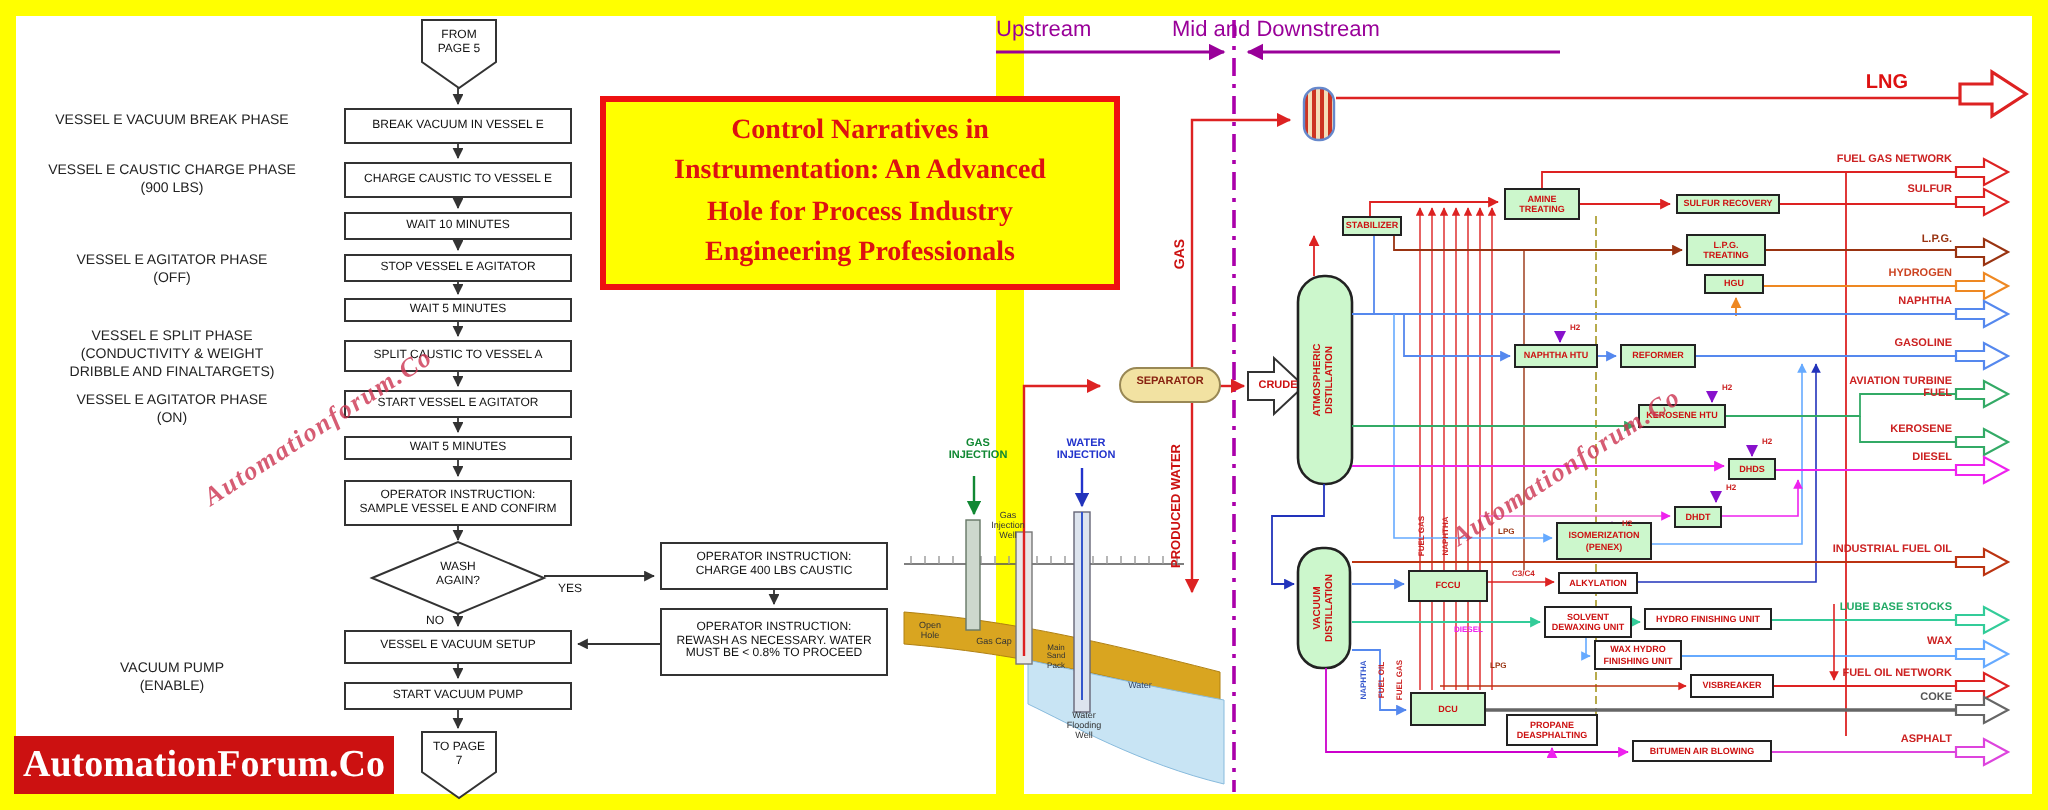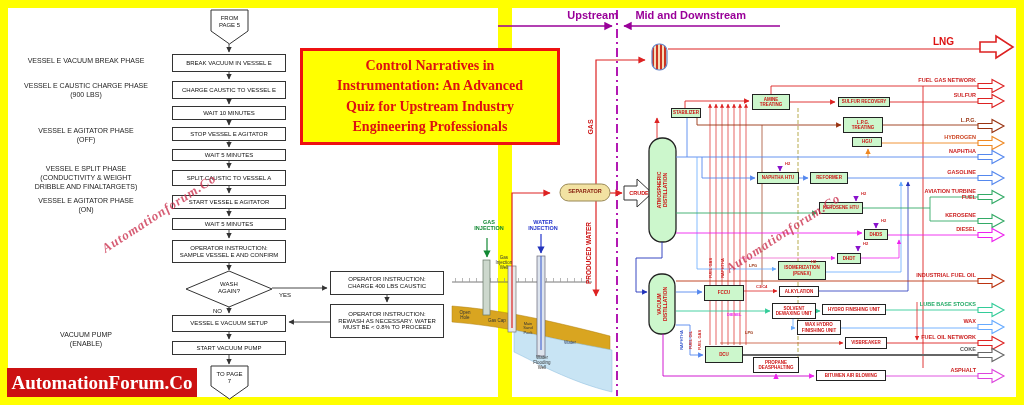--- a/index.html
+++ b/index.html
@@ -30,7 +30,7 @@
   .wm{position:absolute;color:rgba(204,51,80,.8);font-family:"Liberation Serif",serif;
       font-style:italic;font-weight:bold;font-size:13px;letter-spacing:1px;transform:rotate(-33deg);z-index:15;}
   
-  .hdr{position:absolute;color:#990099;font-weight:bold;font-size:11px;text-align:right;}
+  .hdr{position:absolute;color:#990099;font-weight:normal;font-size:11px;text-align:left;}
   .unit{position:absolute;border:1px solid #222;color:#cc1111;font-weight:bold;font-size:4.5px;
         line-height:1.15;display:flex;align-items:center;justify-content:center;text-align:center;
         box-sizing:border-box;padding:0 1px;}

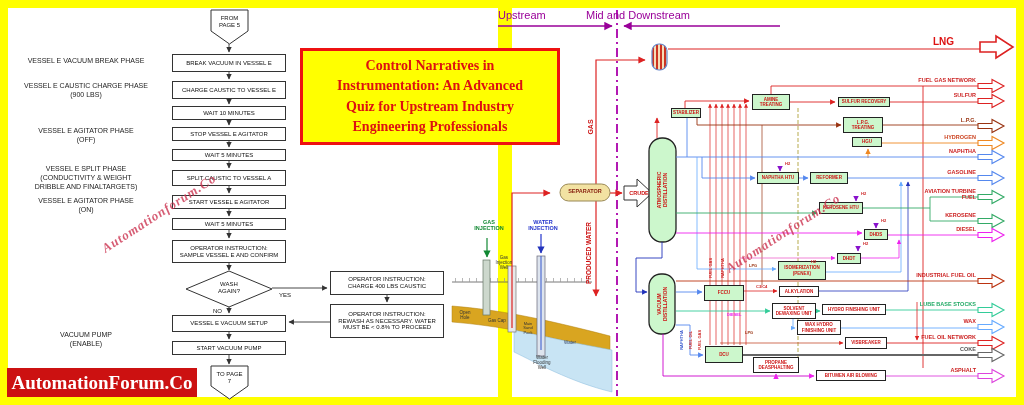--- a/index.html
+++ b/index.html
@@ -374,7 +374,7 @@
 
   <div id="title-box" class="pre">Control Narratives in
 Instrumentation: An Advanced
-Quiz for Upstream Industry
+Hole for Process Industry
 Engineering Professionals</div>
   <div id="banner">AutomationForum.Co</div>
   <div class="wm" style="left:88px;top:190px;width:190px">Automationforum.Co</div>

